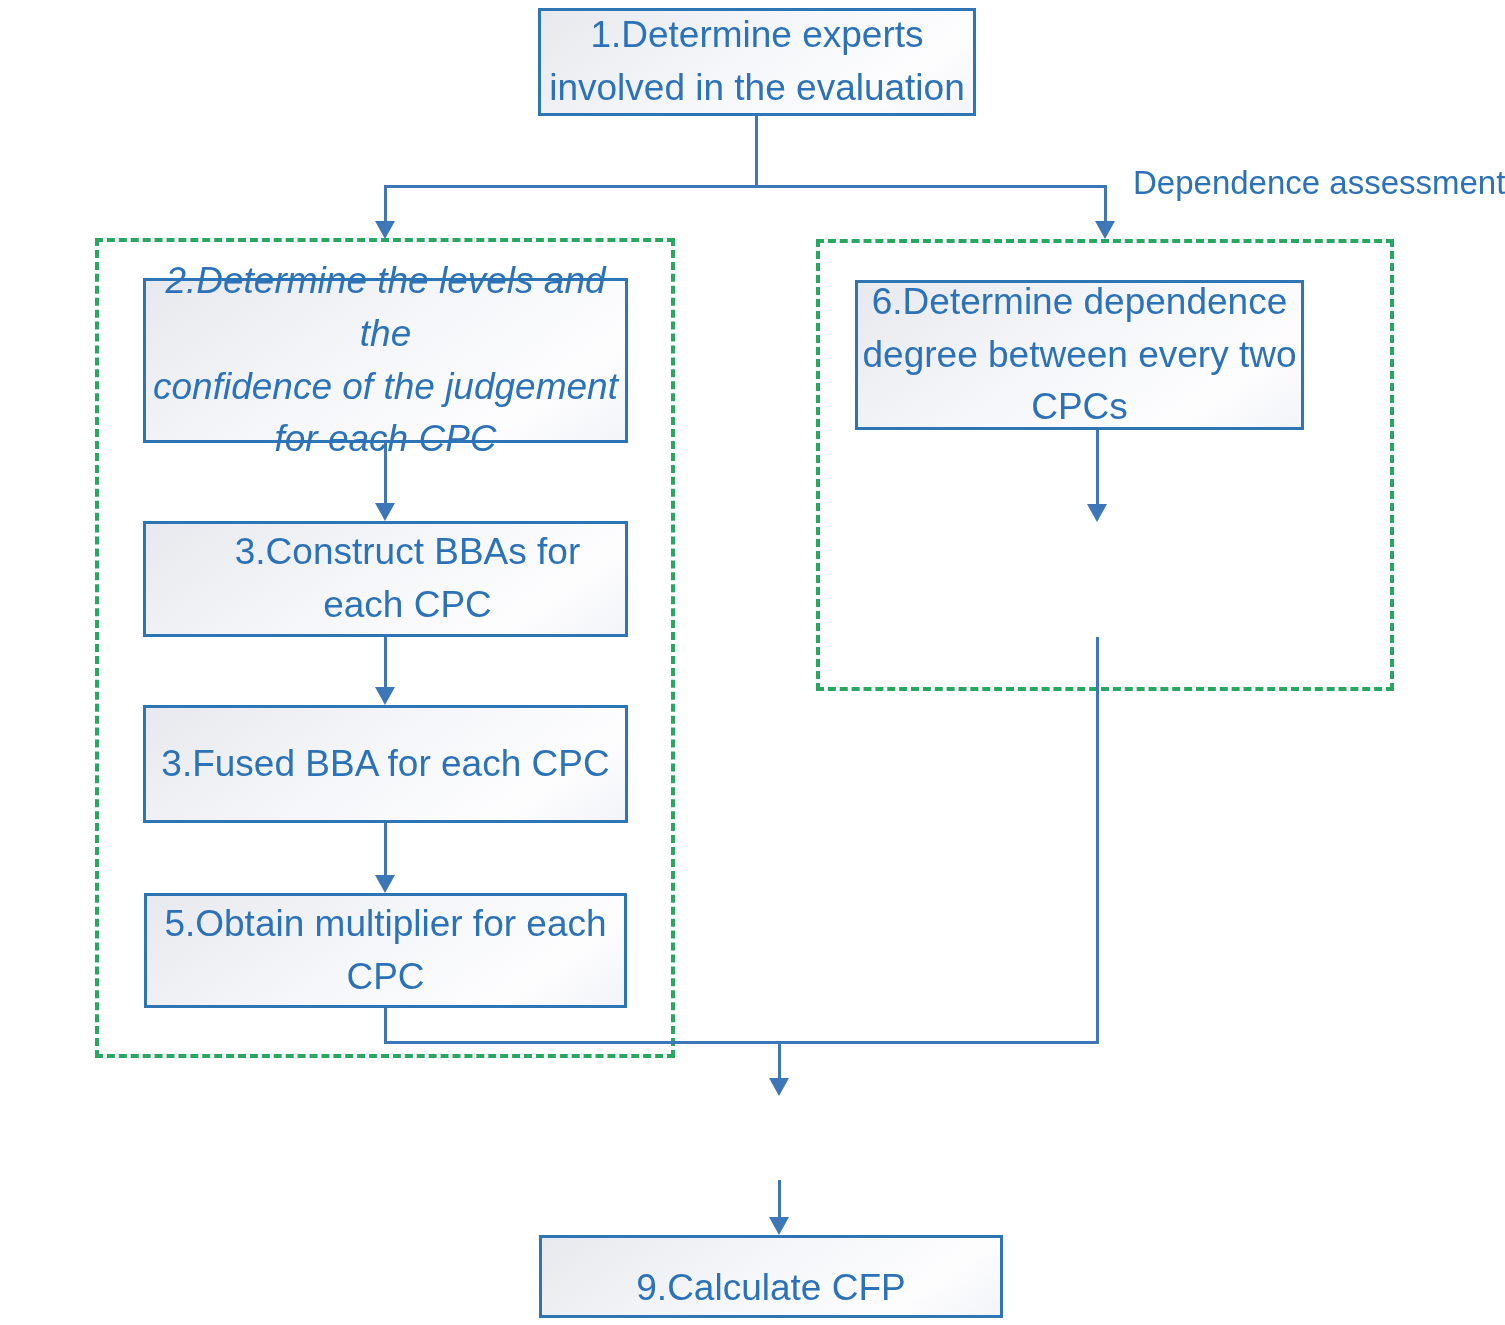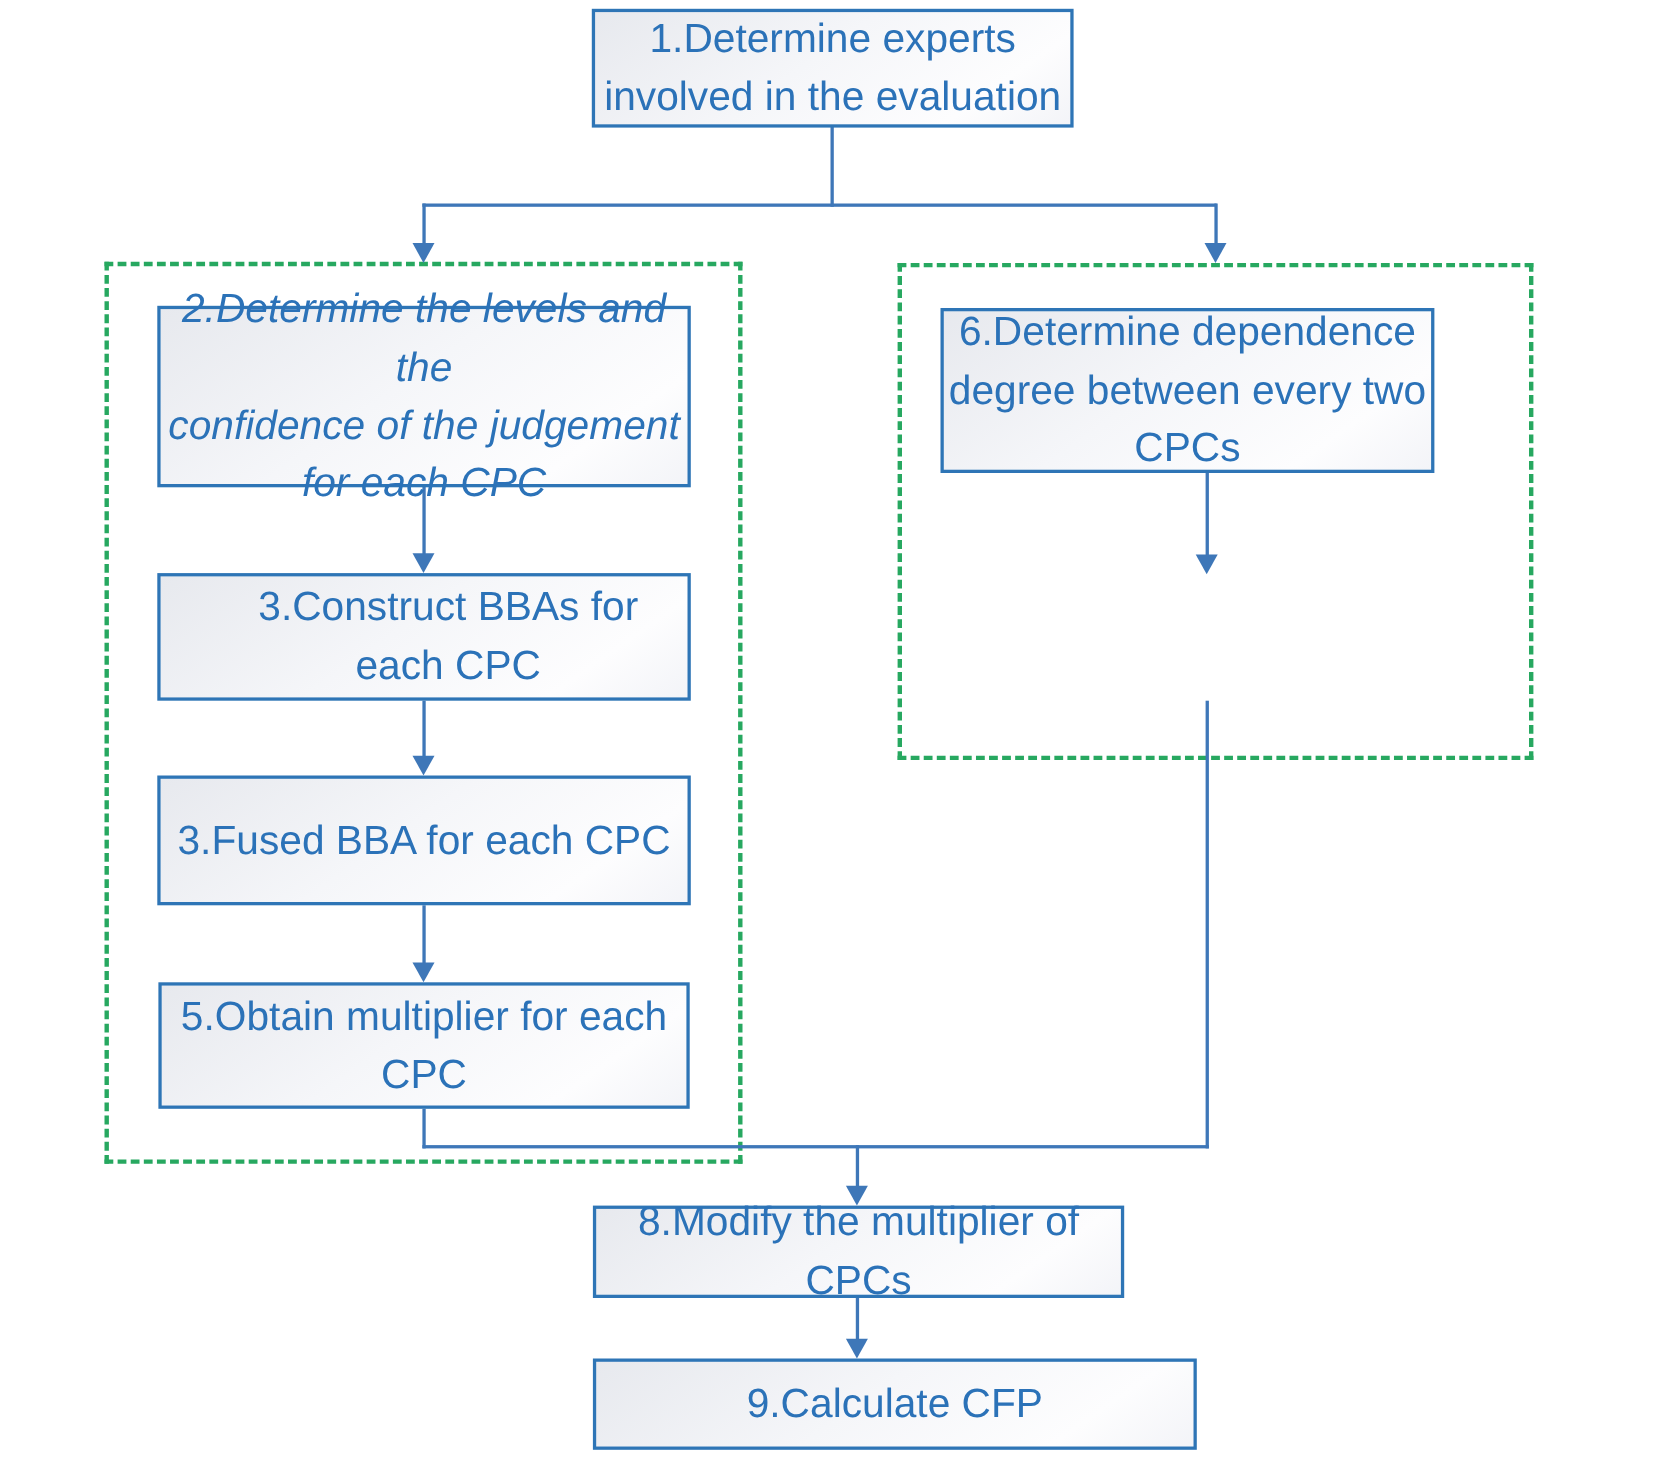--- a/index.html
+++ b/index.html
@@ -97,6 +97,7 @@
   <div class="group g-unc"></div>
   <div class="group g-dep"></div>
 
+  <div class="glabel l-dep">Dependence assessment</div>
 
   <div class="vline c1"></div>
   <div class="hline c2"></div>

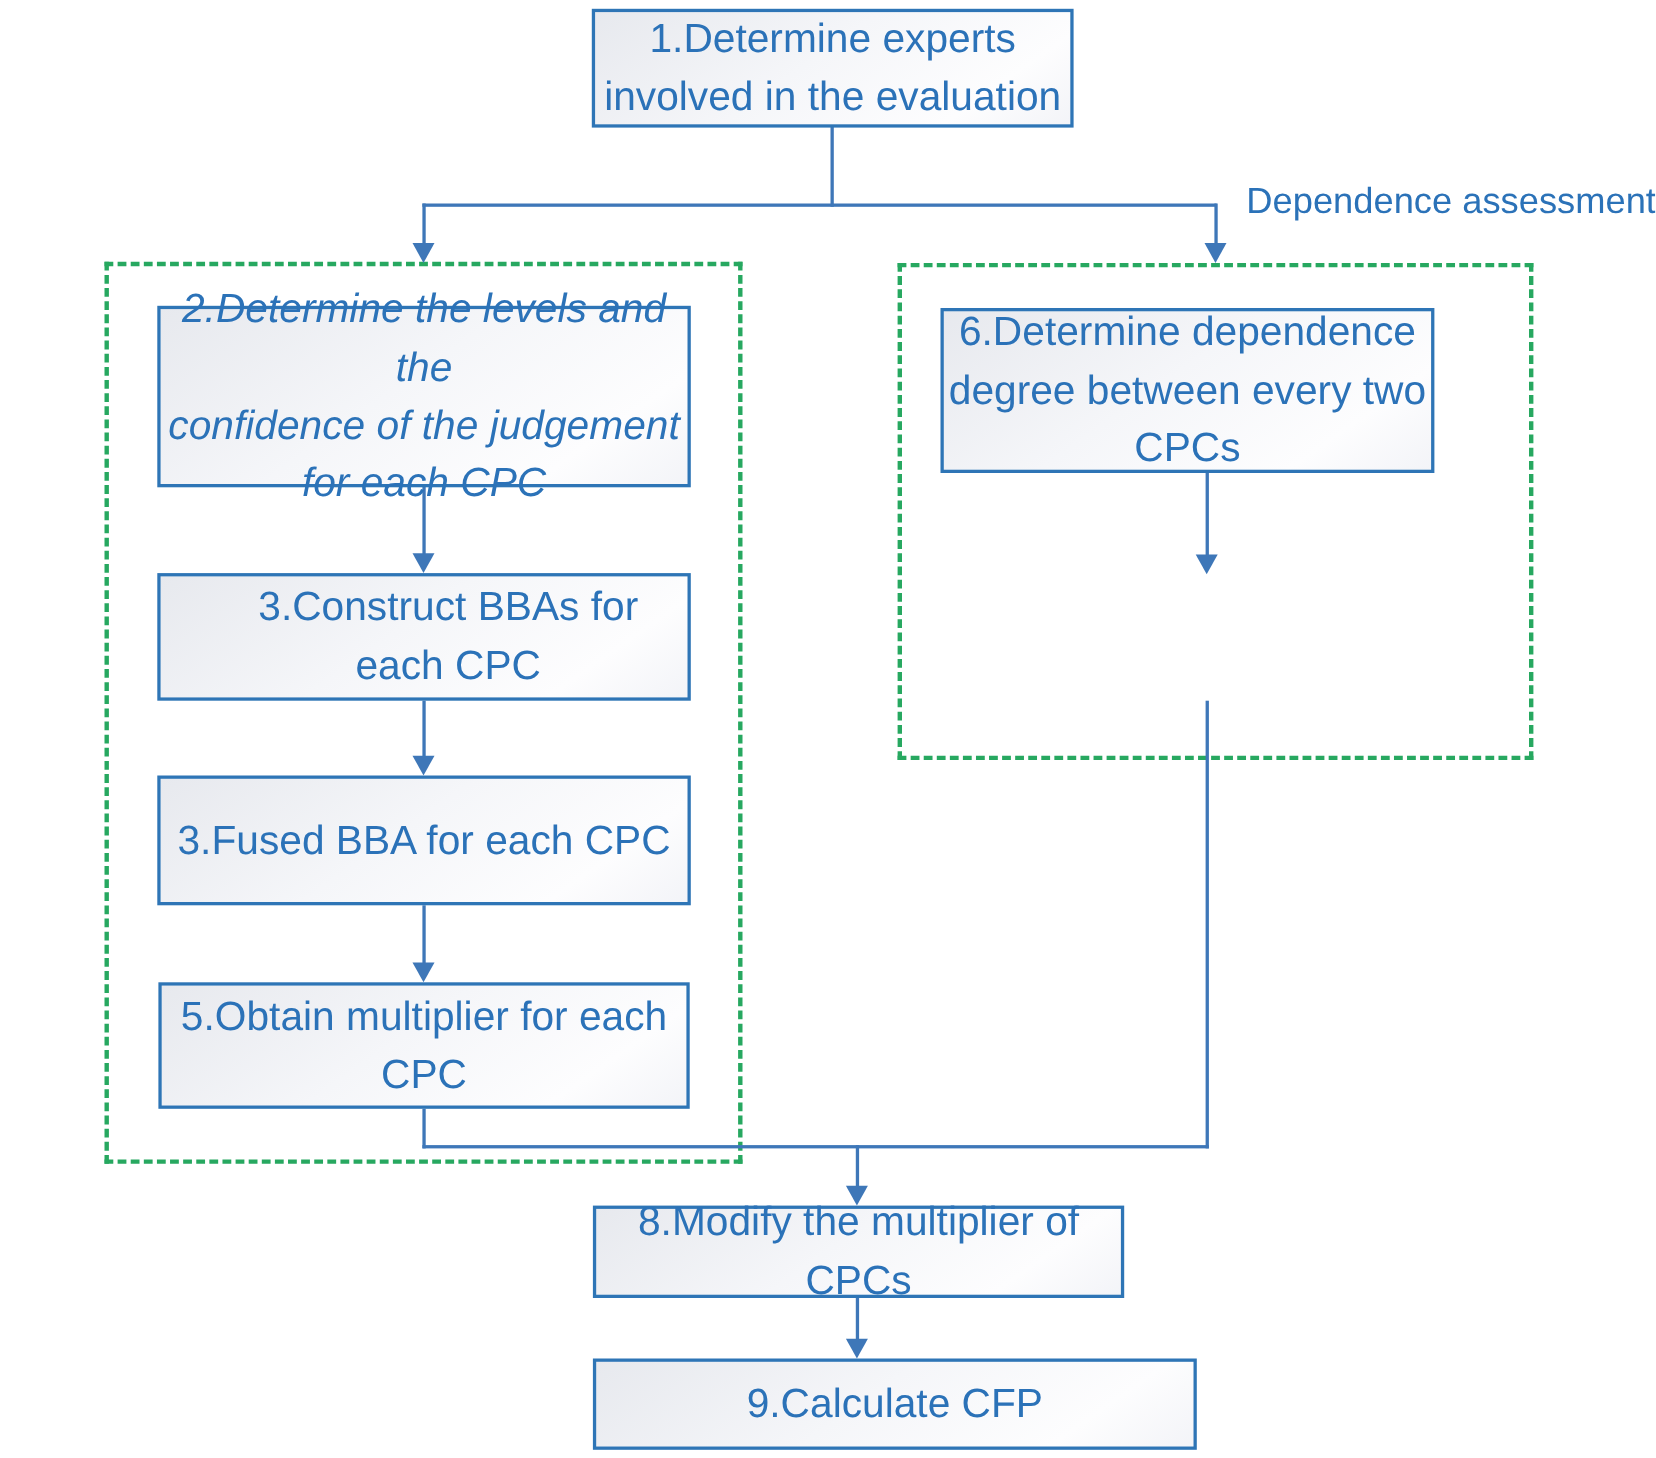--- a/index.html
+++ b/index.html
@@ -146,9 +146,6 @@
 degree between every two
 CPCs</span>
   </div>
-  <div class="node n8">
-    <span class="txt">8.Modify the multiplier of CPCs</span>
-  </div>
   <div class="node n9">
     <span class="txt">9.Calculate CFP</span>
   </div>

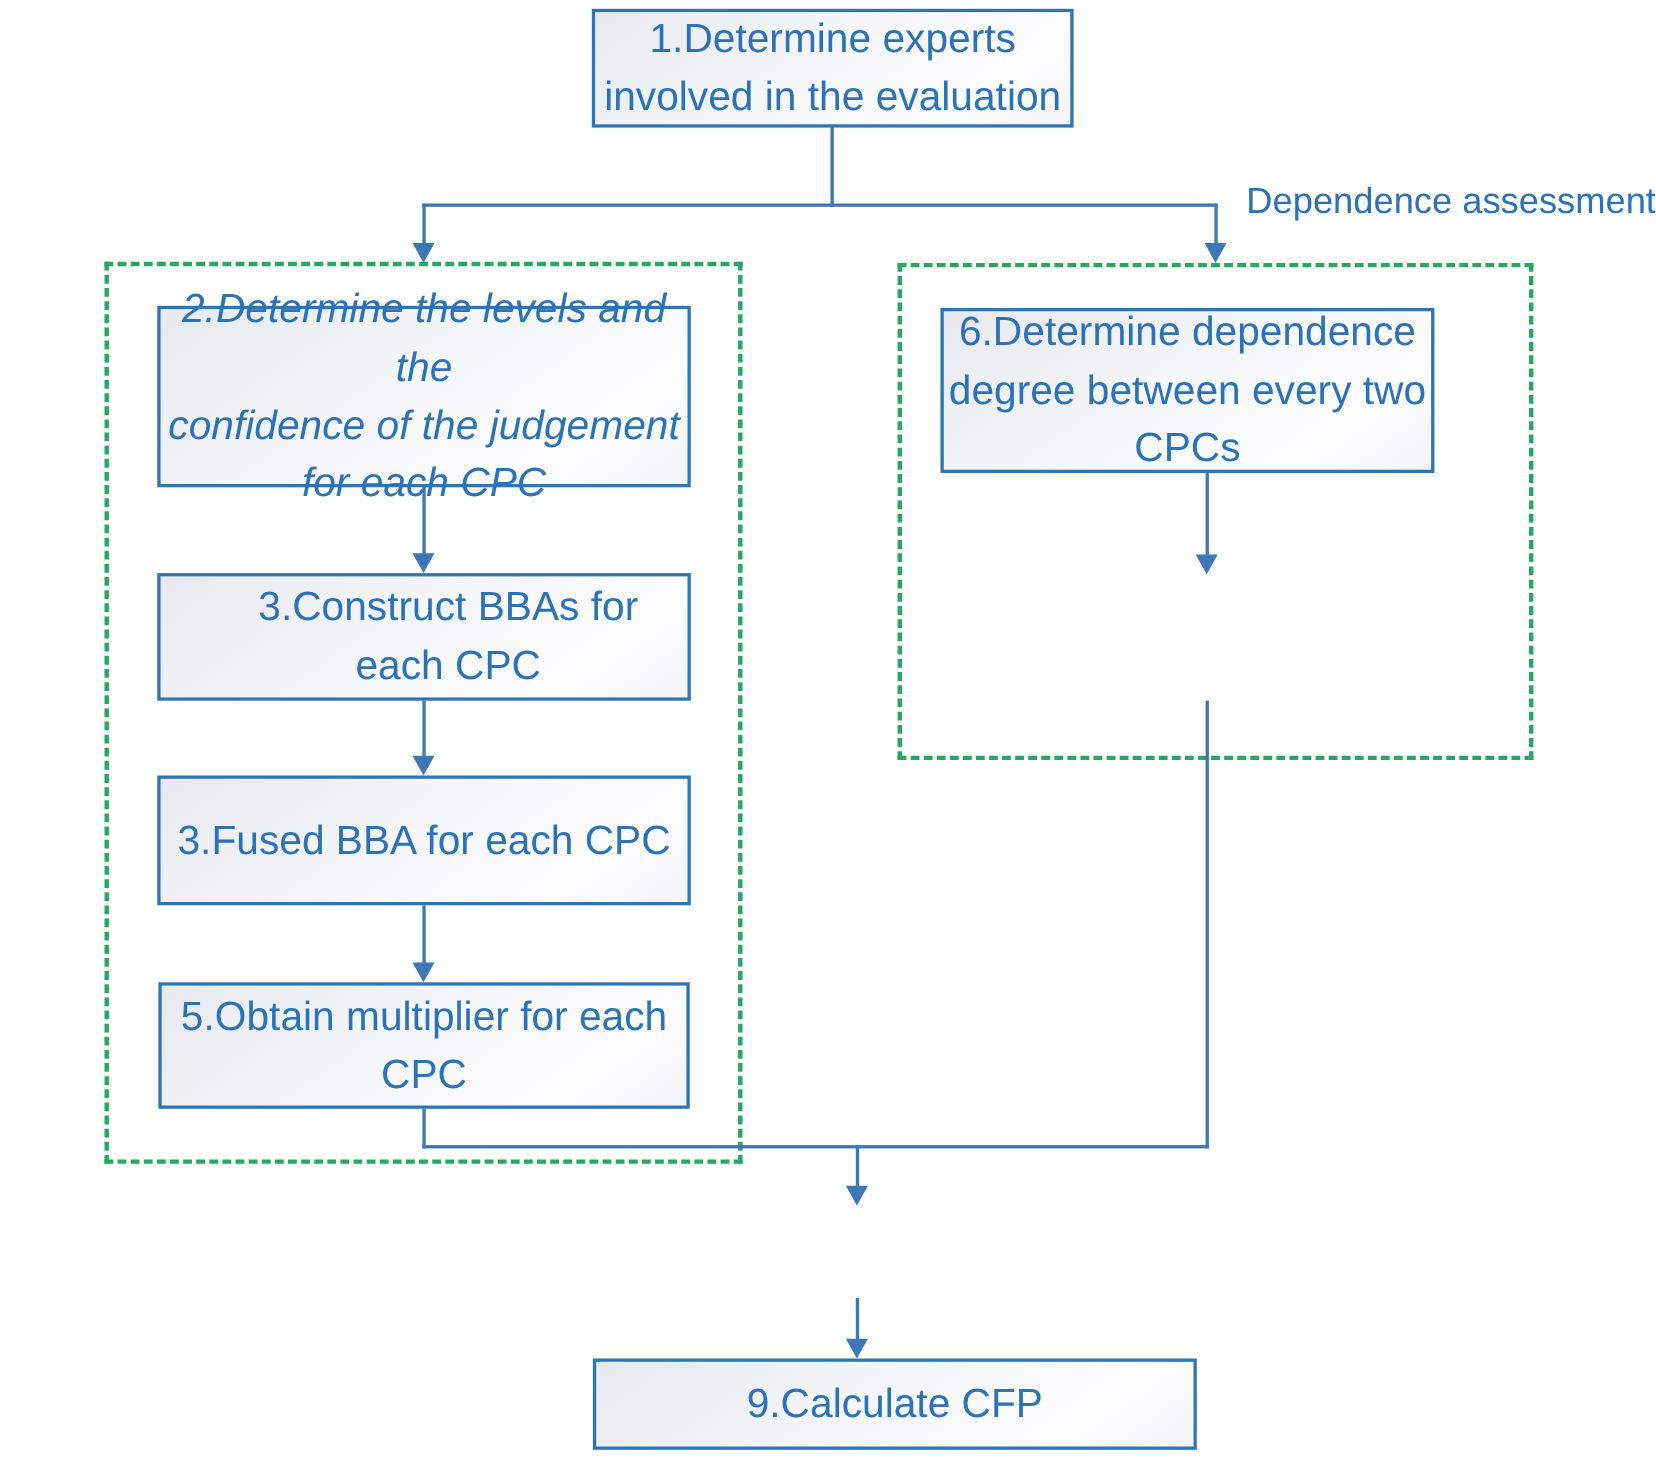--- a/index.html
+++ b/index.html
@@ -33,7 +33,7 @@
   .n6 { left:855px; top:280px;  width:449px; height:150px; }
   .n7 { left:855px; top:522px;  width:486px; height:115px; }
   .n8 { left:539px; top:1096px; width:483px; height:84px; }
-  .n9 { left:539px; top:1235px; width:549px; height:83px; }
+  .n9 { left:539px; top:1235px; width:464px; height:83px;align-items:flex-end; }
 
   .group {
     position:absolute;

